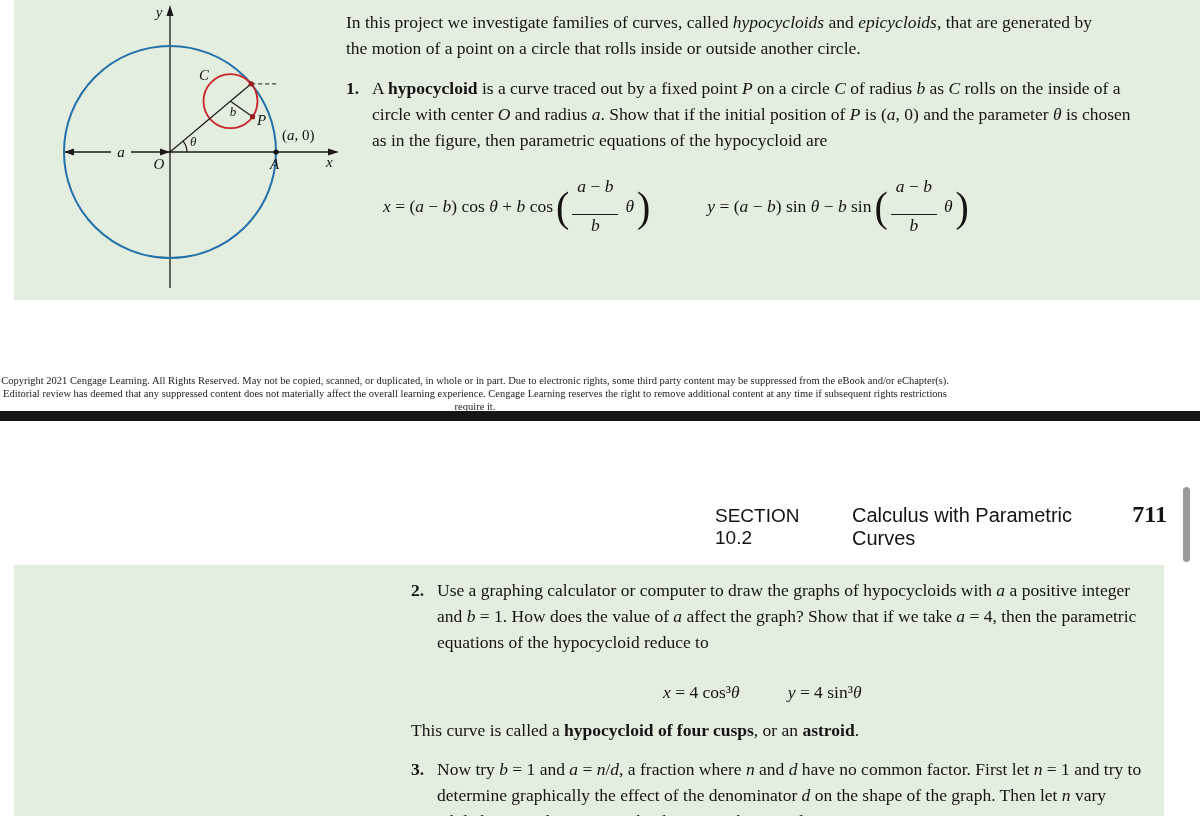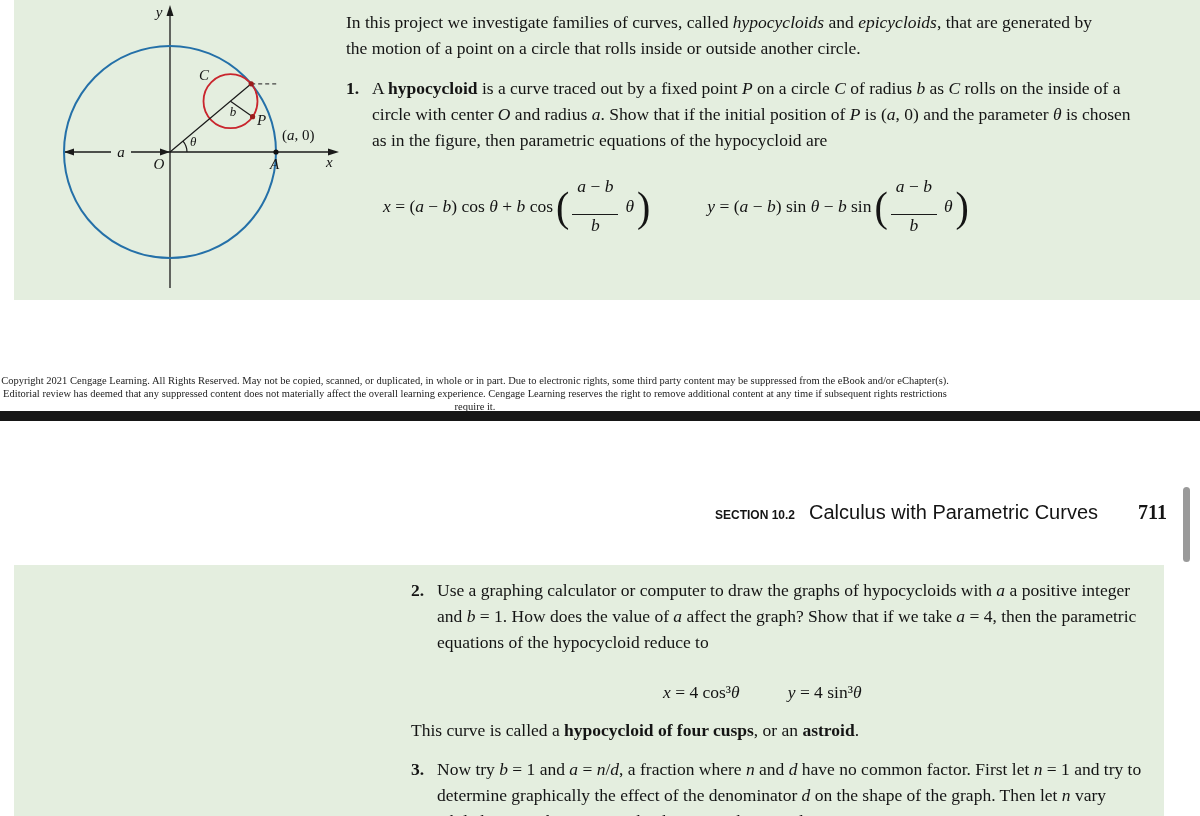--- a/index.html
+++ b/index.html
@@ -60,7 +60,7 @@
   
   .secheader{position:absolute;left:715px;top:501px;width:452px;display:flex;align-items:baseline;
     font-family:"Liberation Sans","DejaVu Sans",sans-serif;}
-  .sec{font-weight:bold;font-size:12px;}
+  .sec{font-weight:normal;font-size:19px;}
   .sectitle{font-size:20px;margin-left:14px;}
   .pagenum{margin-left:auto;font-family:"Liberation Serif","DejaVu Serif",serif;font-size:20px;font-weight:600;}
 

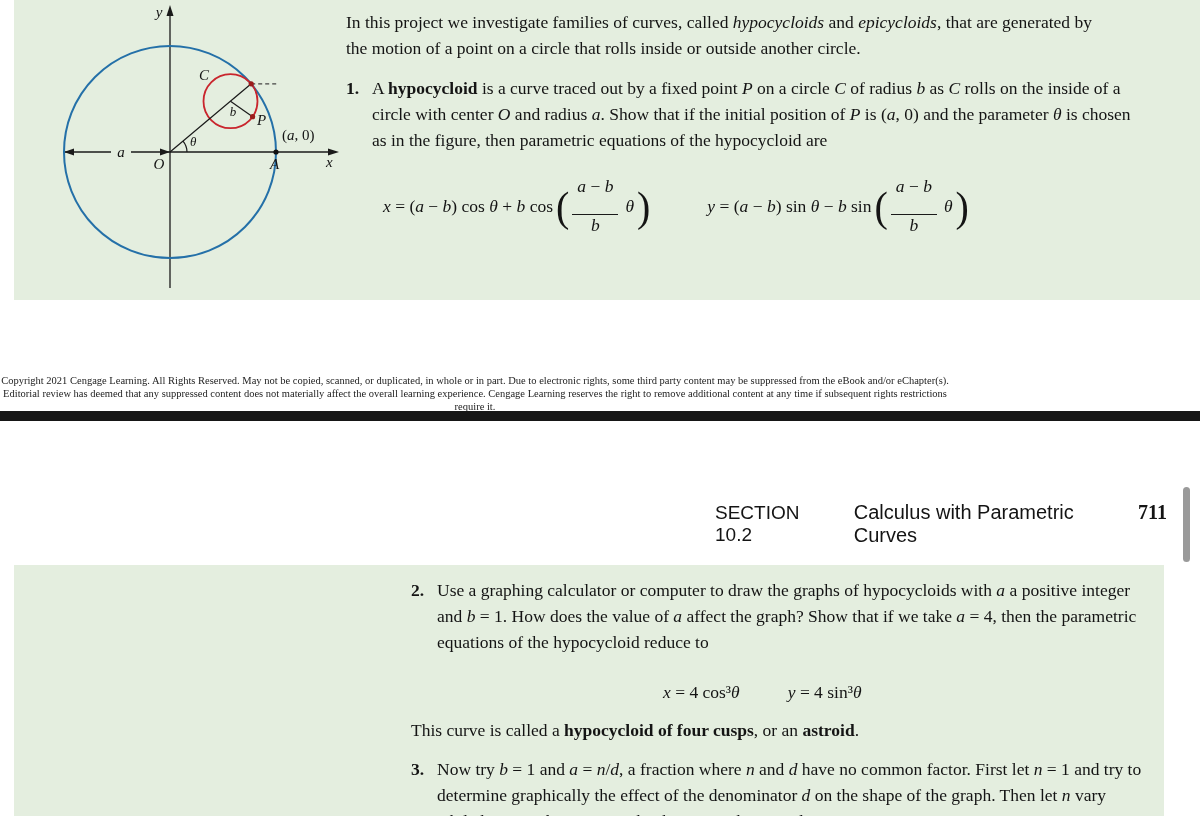--- a/index.html
+++ b/index.html
@@ -62,7 +62,7 @@
     font-family:"Liberation Sans","DejaVu Sans",sans-serif;}
   .sec{font-weight:normal;font-size:19px;}
   .sectitle{font-size:20px;margin-left:14px;}
-  .pagenum{margin-left:auto;font-family:"Liberation Serif","DejaVu Serif",serif;font-size:20px;font-weight:600;}
+  .pagenum{margin-left:auto;font-family:"Liberation Serif","DejaVu Serif",serif;font-size:24px;font-weight:600;}
 
   
   .scrollthumb{position:absolute;left:1183px;top:487px;width:7px;height:75px;background:#9a9a9a;border-radius:4px;}

